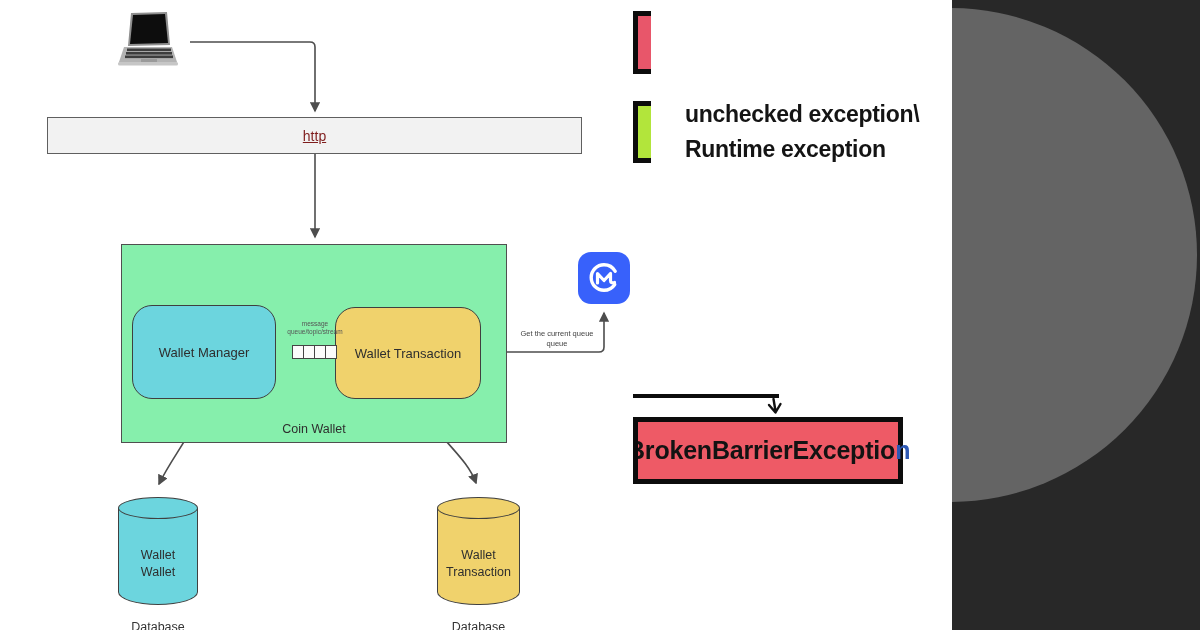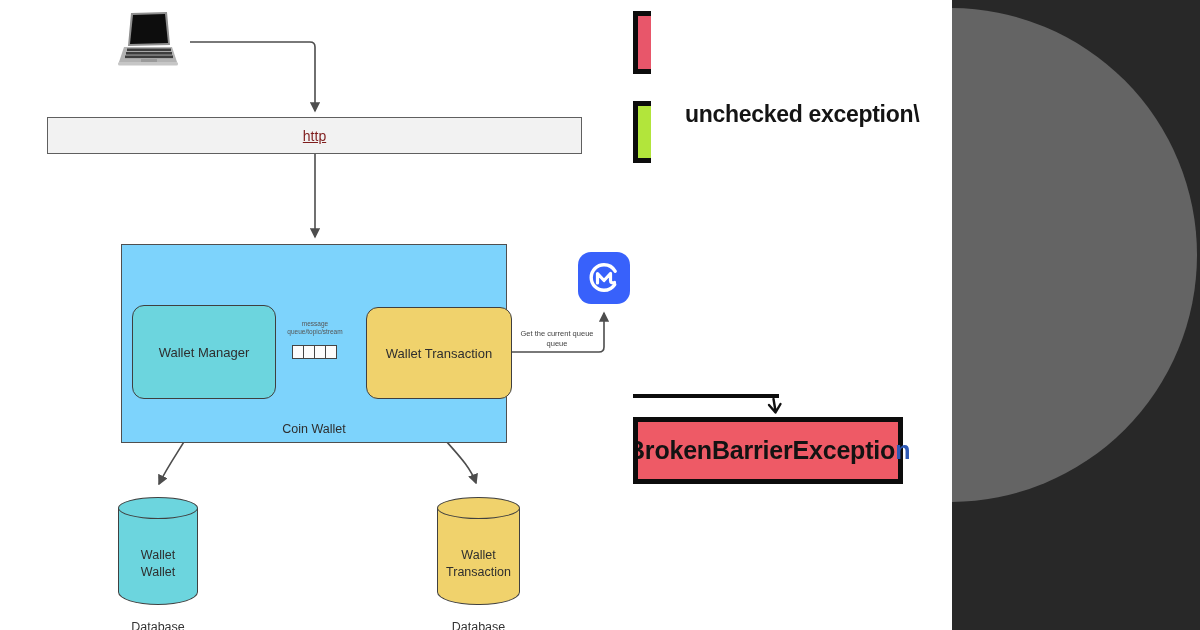--- a/index.html
+++ b/index.html
@@ -222,6 +222,7 @@
 <div class="abs legend-bar green"></div>
 <div class="abs legend-text t2">
   <div>unchecked exception\</div>
+  <div>Runtime exception</div>
 </div>
 
 <div class="abs exc-line"></div>

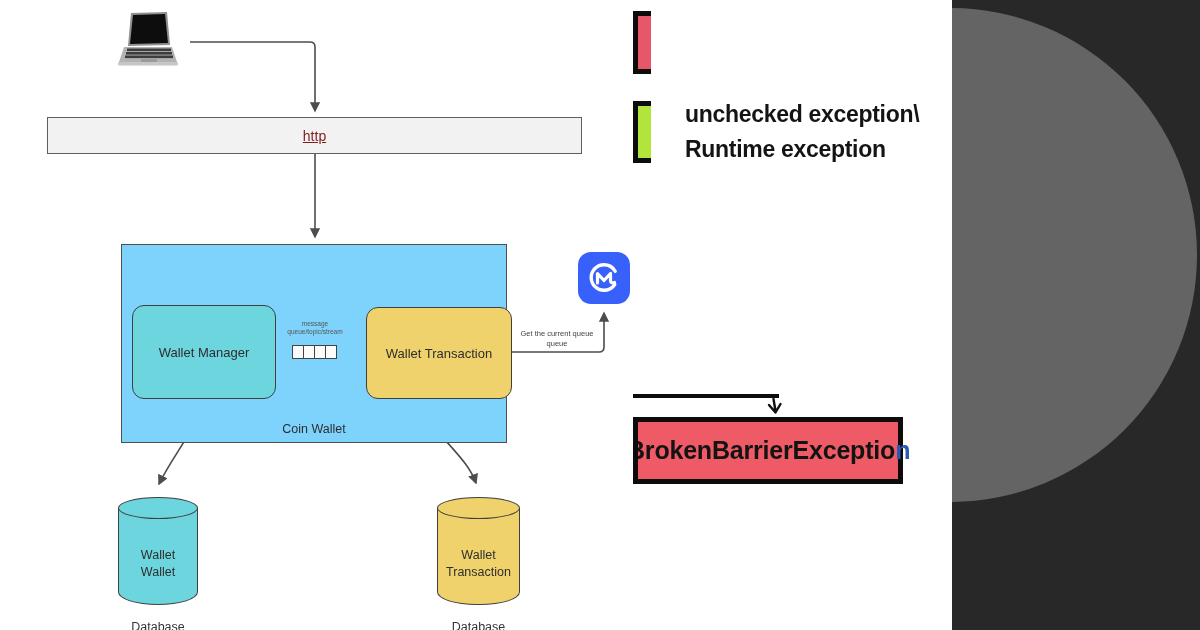--- a/index.html
+++ b/index.html
@@ -35,7 +35,7 @@
   }
 
   .node{
-    box-sizing:border-box;border:1.5px solid #3f3f3f;border-radius:12px;
+    box-sizing:border-box;border:1.5px solid #3f3f3f;border-radius:20px;
     display:flex;align-items:center;justify-content:center;
     font-size:13px;color:#2e2e2e;text-align:center;
   }

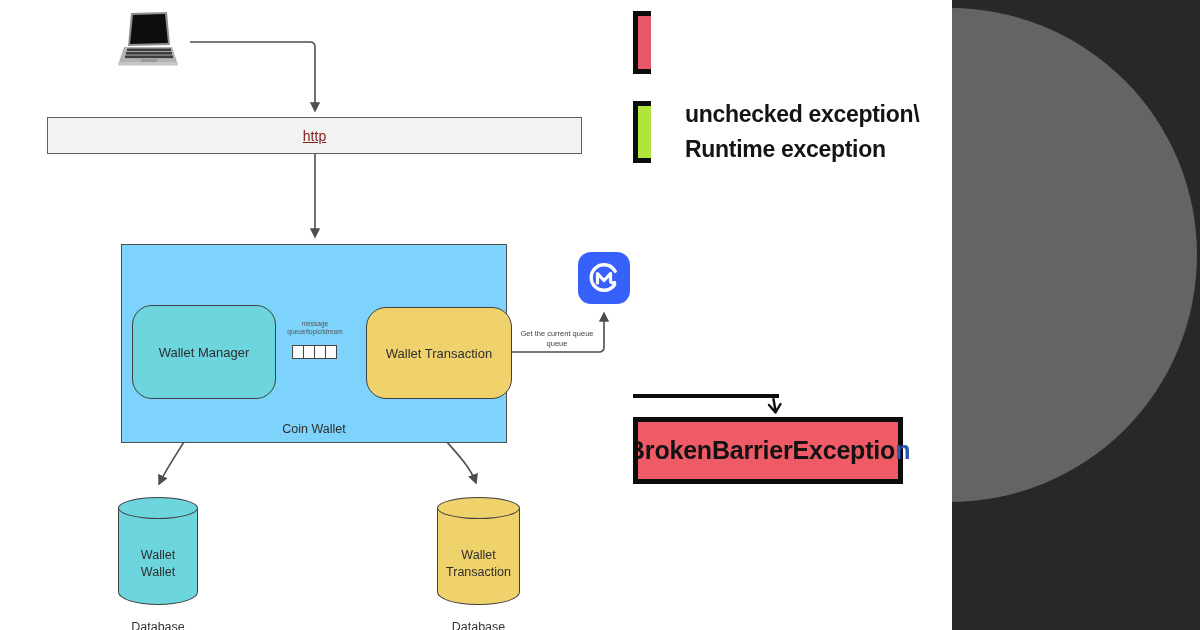--- a/index.html
+++ b/index.html
@@ -40,7 +40,7 @@
     font-size:13px;color:#2e2e2e;text-align:center;
   }
   .node.manager{left:132px;top:305px;width:144px;height:94px;background:var(--cyan);}
-  .node.transaction{left:366px;top:307px;width:146px;height:92px;background:var(--yellow);}
+  .node.transaction{left:335px;top:307px;width:146px;height:92px;background:var(--yellow);}
 
   
   .queue{

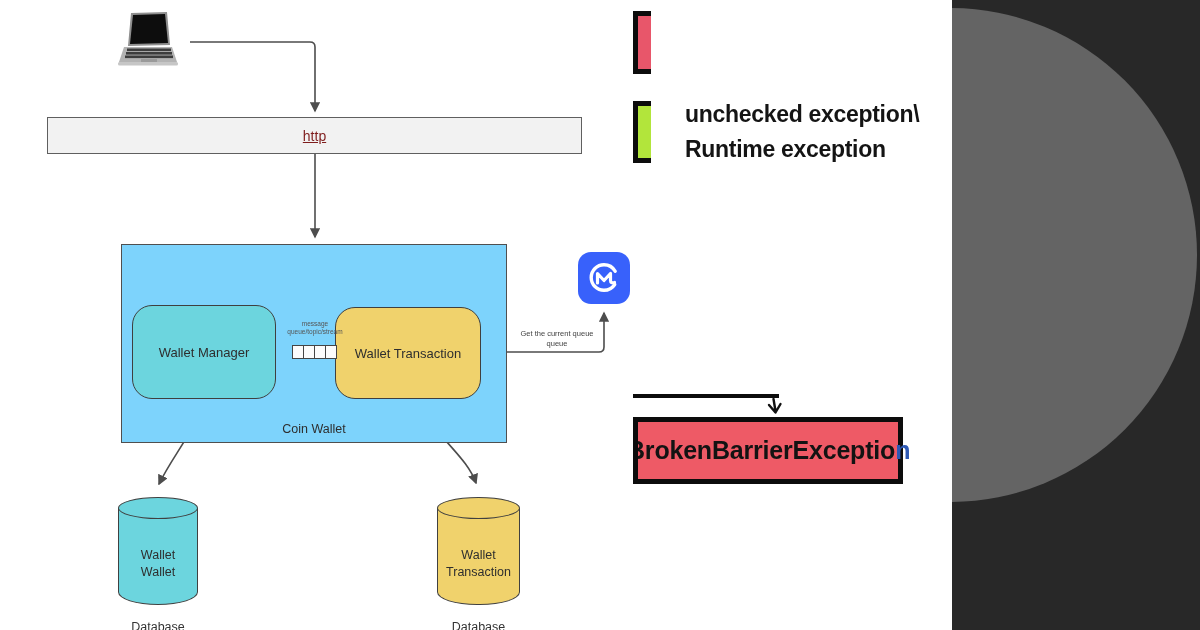--- a/index.html
+++ b/index.html
@@ -27,7 +27,7 @@
   
   .container-box{
     left:121px;top:244px;width:386px;height:199px;
-    background:#7dd3fc;border:1.5px solid #4f4f4f;box-sizing:border-box;
+    background:#86efac;border:1.5px solid #4f4f4f;box-sizing:border-box;
   }
   .container-label{
     position:absolute;left:0;right:0;bottom:6px;text-align:center;

